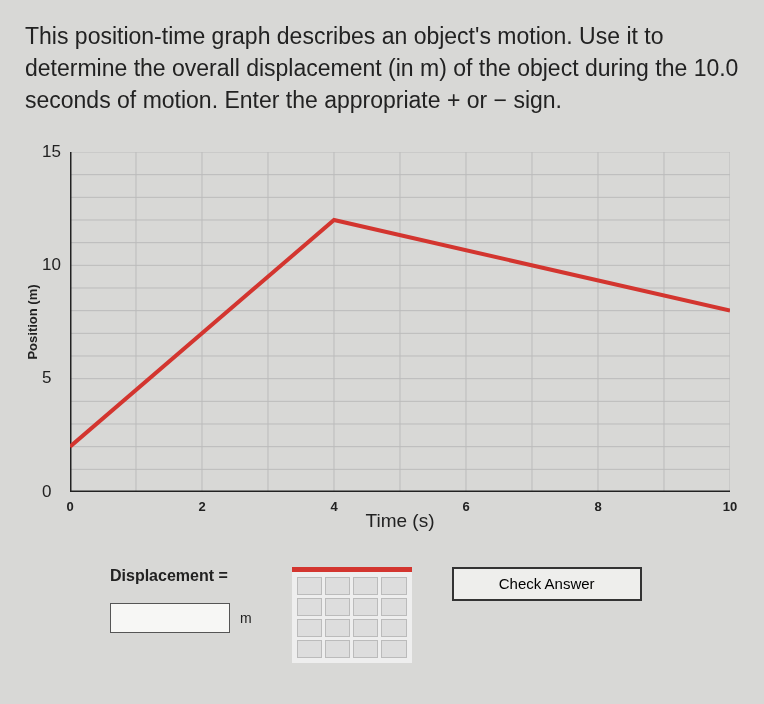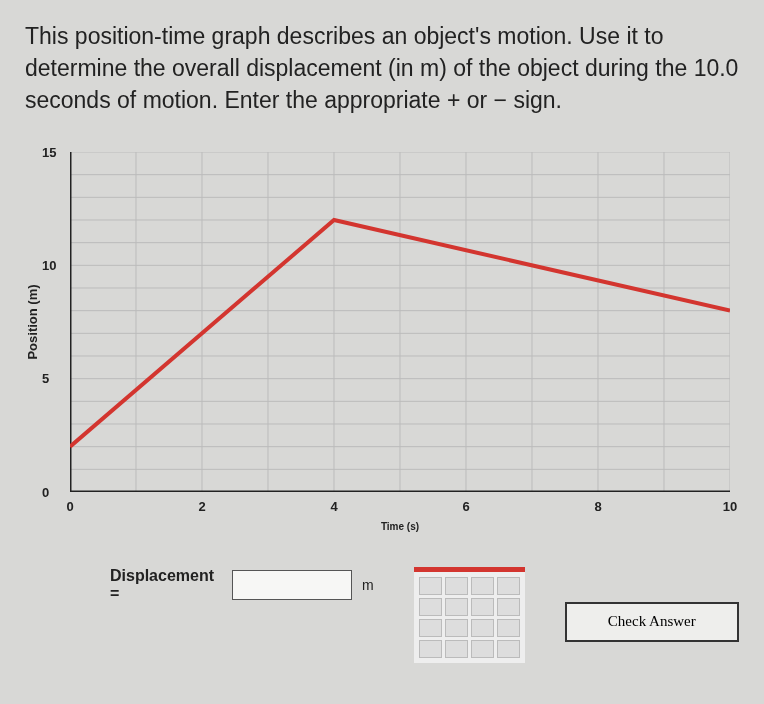--- a/index.html
+++ b/index.html
@@ -36,7 +36,7 @@
     font-size: 10px;
     font-weight: bold;
   }
-  .tick-y { position: absolute; left: -28px; font-size: 13px; font-weight: bold; transform: translateY(-50%); }
+  .tick-y { position: absolute; left: -28px; font-size: 17px; font-weight: normal; transform: translateY(-50%); }
   .tick-x { position: absolute; bottom: -22px; font-size: 13px; font-weight: bold; transform: translateX(-50%); }
   svg.plot { position: absolute; left: 0; top: 0; }
   .answer-row {

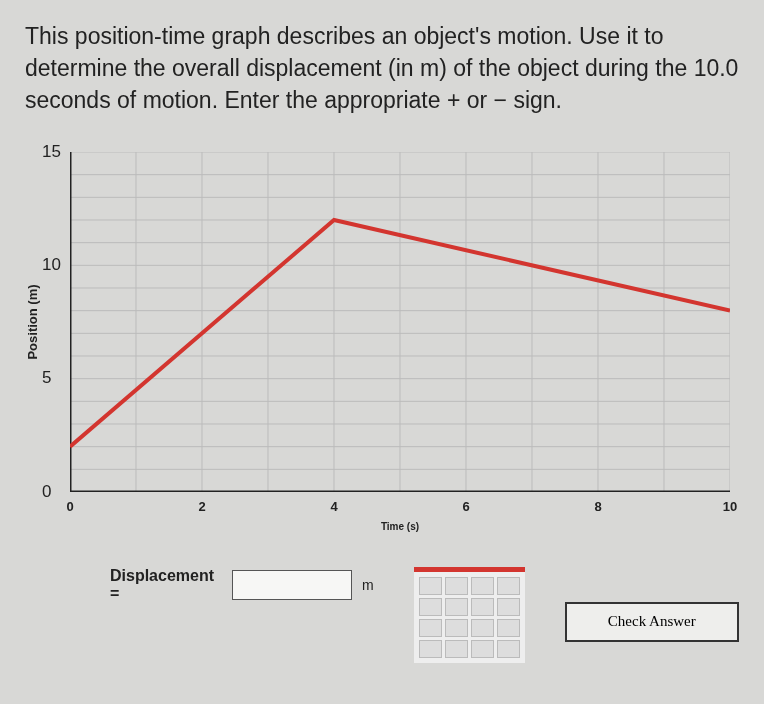--- a/index.html
+++ b/index.html
@@ -33,8 +33,8 @@
     bottom: -40px;
     left: 50%;
     transform: translateX(-50%);
-    font-size: 10px;
-    font-weight: bold;
+    font-size: 19px;
+    font-weight: normal;
   }
   .tick-y { position: absolute; left: -28px; font-size: 17px; font-weight: normal; transform: translateY(-50%); }
   .tick-x { position: absolute; bottom: -22px; font-size: 13px; font-weight: bold; transform: translateX(-50%); }

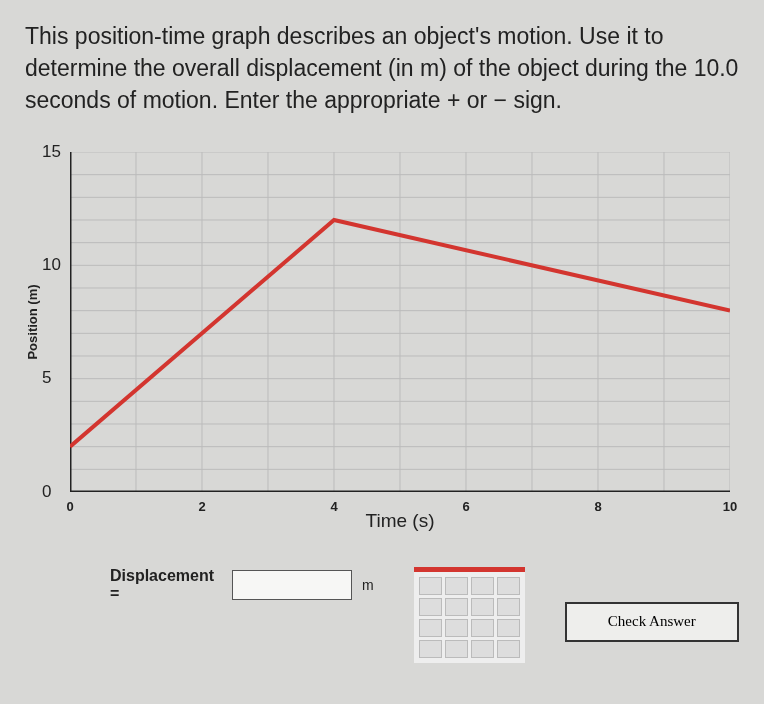--- a/index.html
+++ b/index.html
@@ -46,7 +46,7 @@
     align-items: flex-start;
     gap: 40px;
   }
-  .disp-block { display: flex; flex-direction: row; gap: 18px; }
+  .disp-block { display: flex; flex-direction: column; gap: 18px; }
   .disp-label { font-weight: bold; font-size: 16px; }
   .input-row { display: flex; align-items: center; gap: 10px; }
   .answer-input {

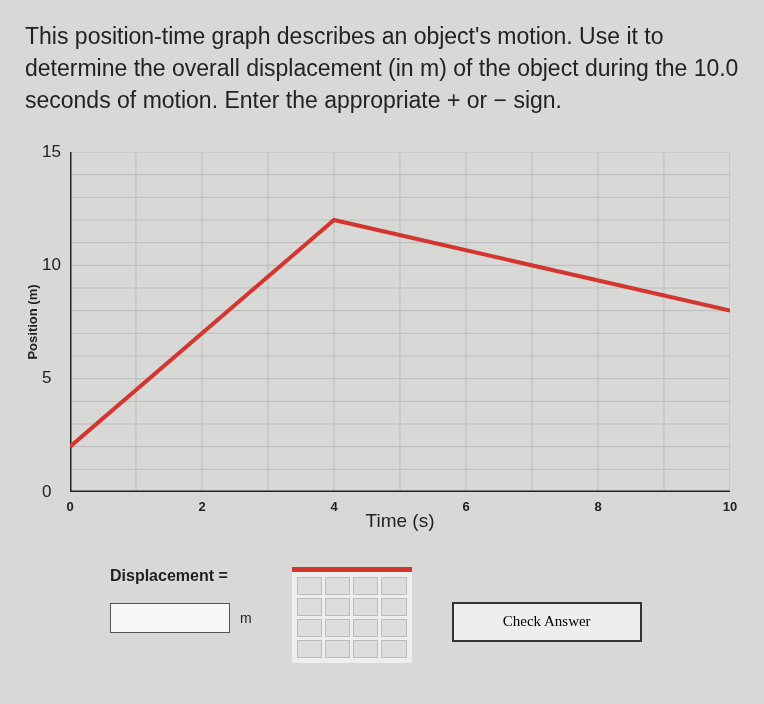--- a/index.html
+++ b/index.html
@@ -75,15 +75,13 @@
     color:#777;
   }
   .check-btn {
-    margin-top: 35px;
     width: 190px;
-    height: 40px;
+    height: 34px;
     background: #eeeeec;
     border: 2px solid #333;
     font-size: 15px;
     font-weight: 500;
     cursor: pointer;
-    font-family: Liberation Serif, serif;
   }
 </style>
 </head>

